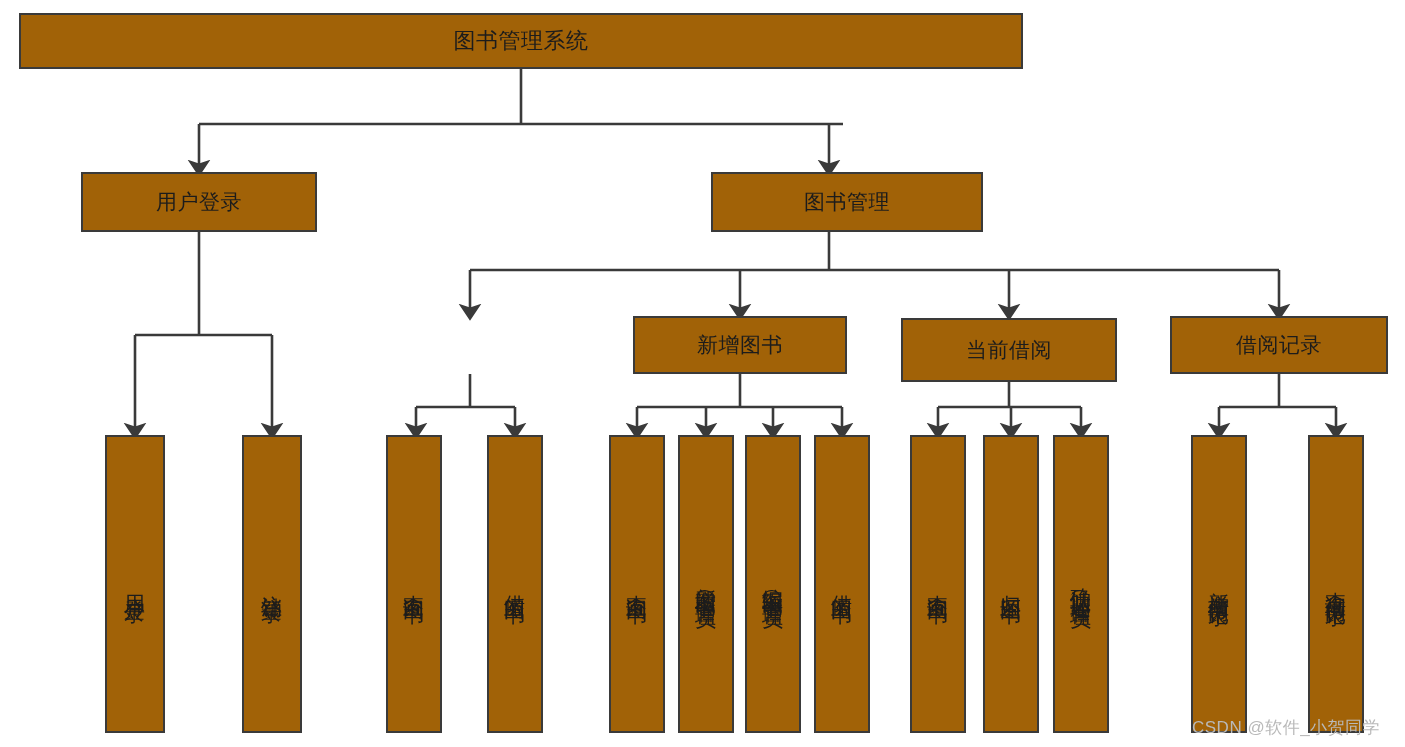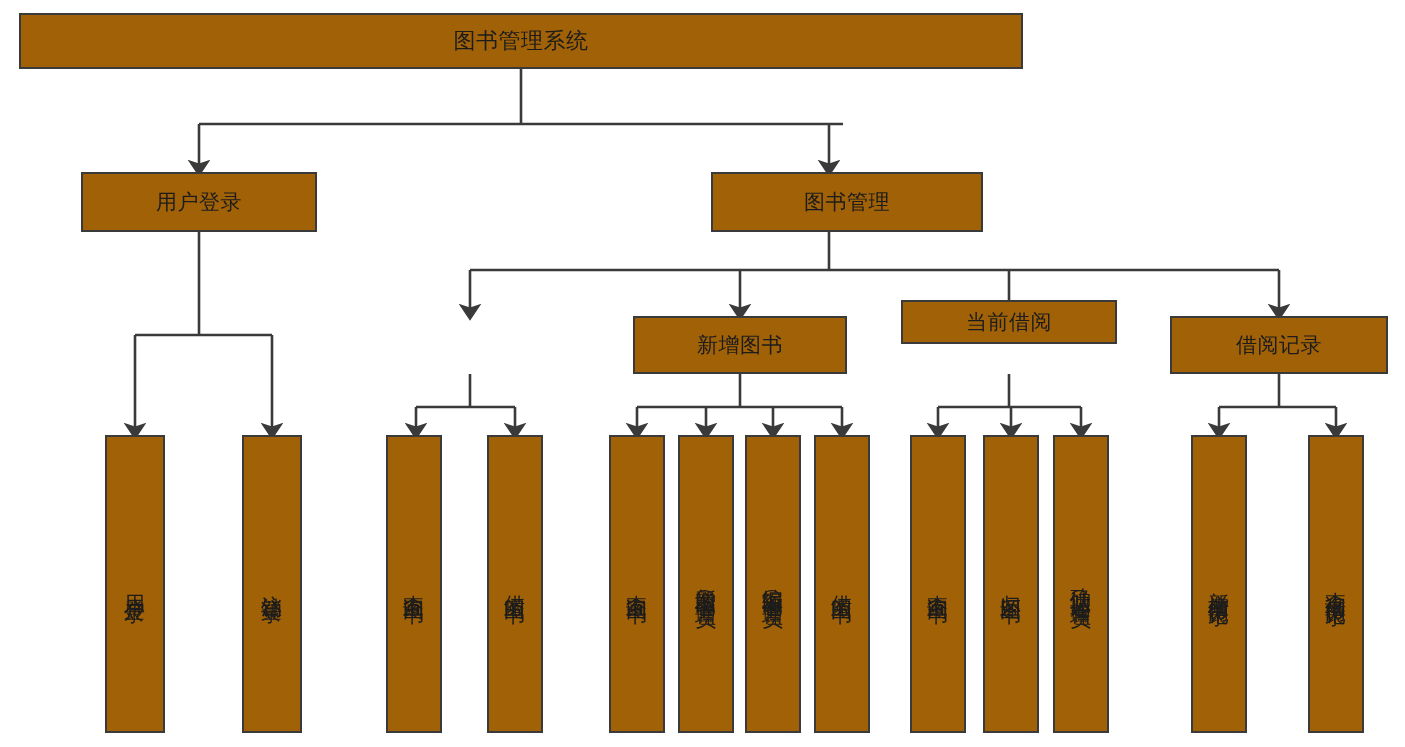--- a/index.html
+++ b/index.html
@@ -136,7 +136,7 @@
   <div class="node horiz" style="left:633px; top:316px; width:214px; height:58px;">
     <span class="label">新增图书</span>
   </div>
-  <div class="node horiz" style="left:901px; top:300px; width:216px; height:44px;">
+  <div class="node horiz" style="left:901px; top:318px; width:216px; height:64px;">
     <span class="label">当前借阅</span>
   </div>
   <div class="node horiz" style="left:1170px; top:316px; width:218px; height:58px;">

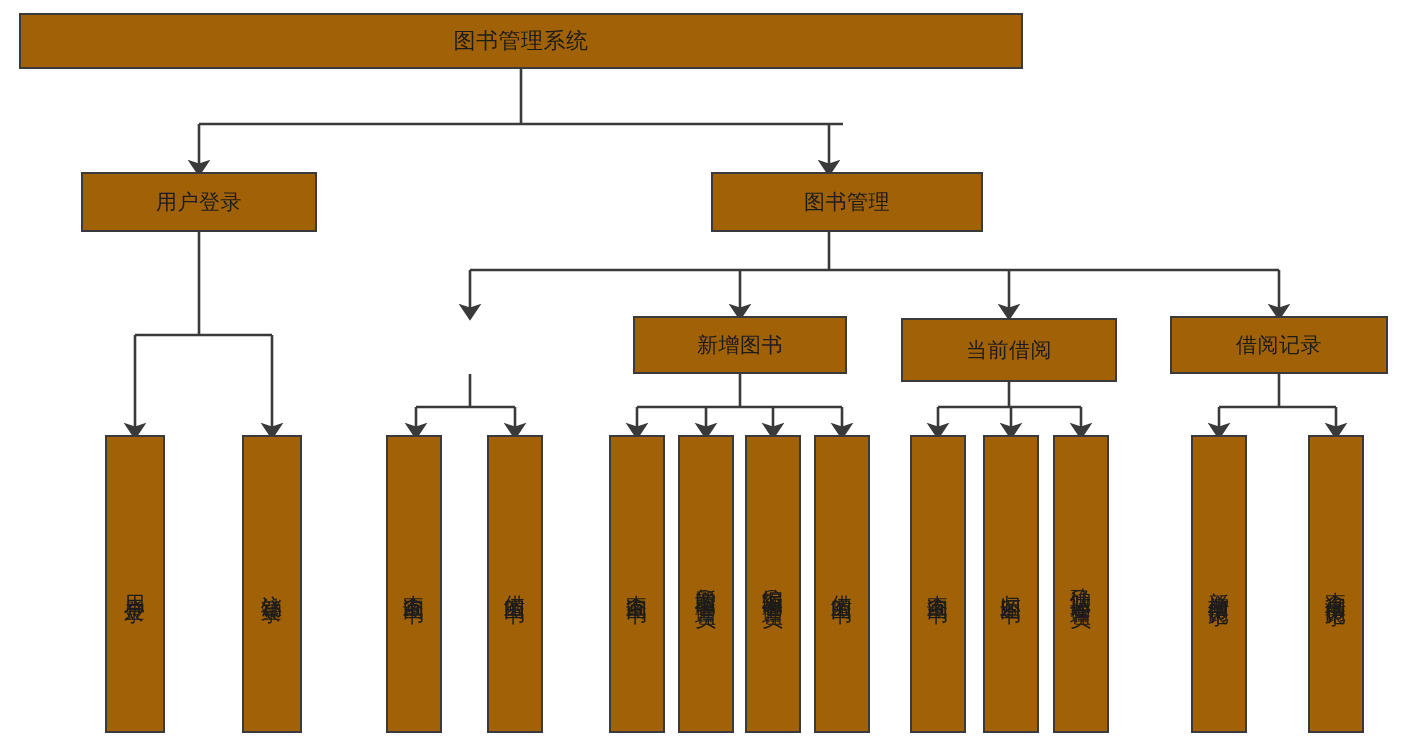--- a/index.html
+++ b/index.html
@@ -187,6 +187,7 @@
     <span class="label">查询借阅记录</span>
   </div>
 
+  <div class="watermark" style="left:1192px; top:716px;">CSDN @软件_小贺同学</div>
 
 </div>
 

